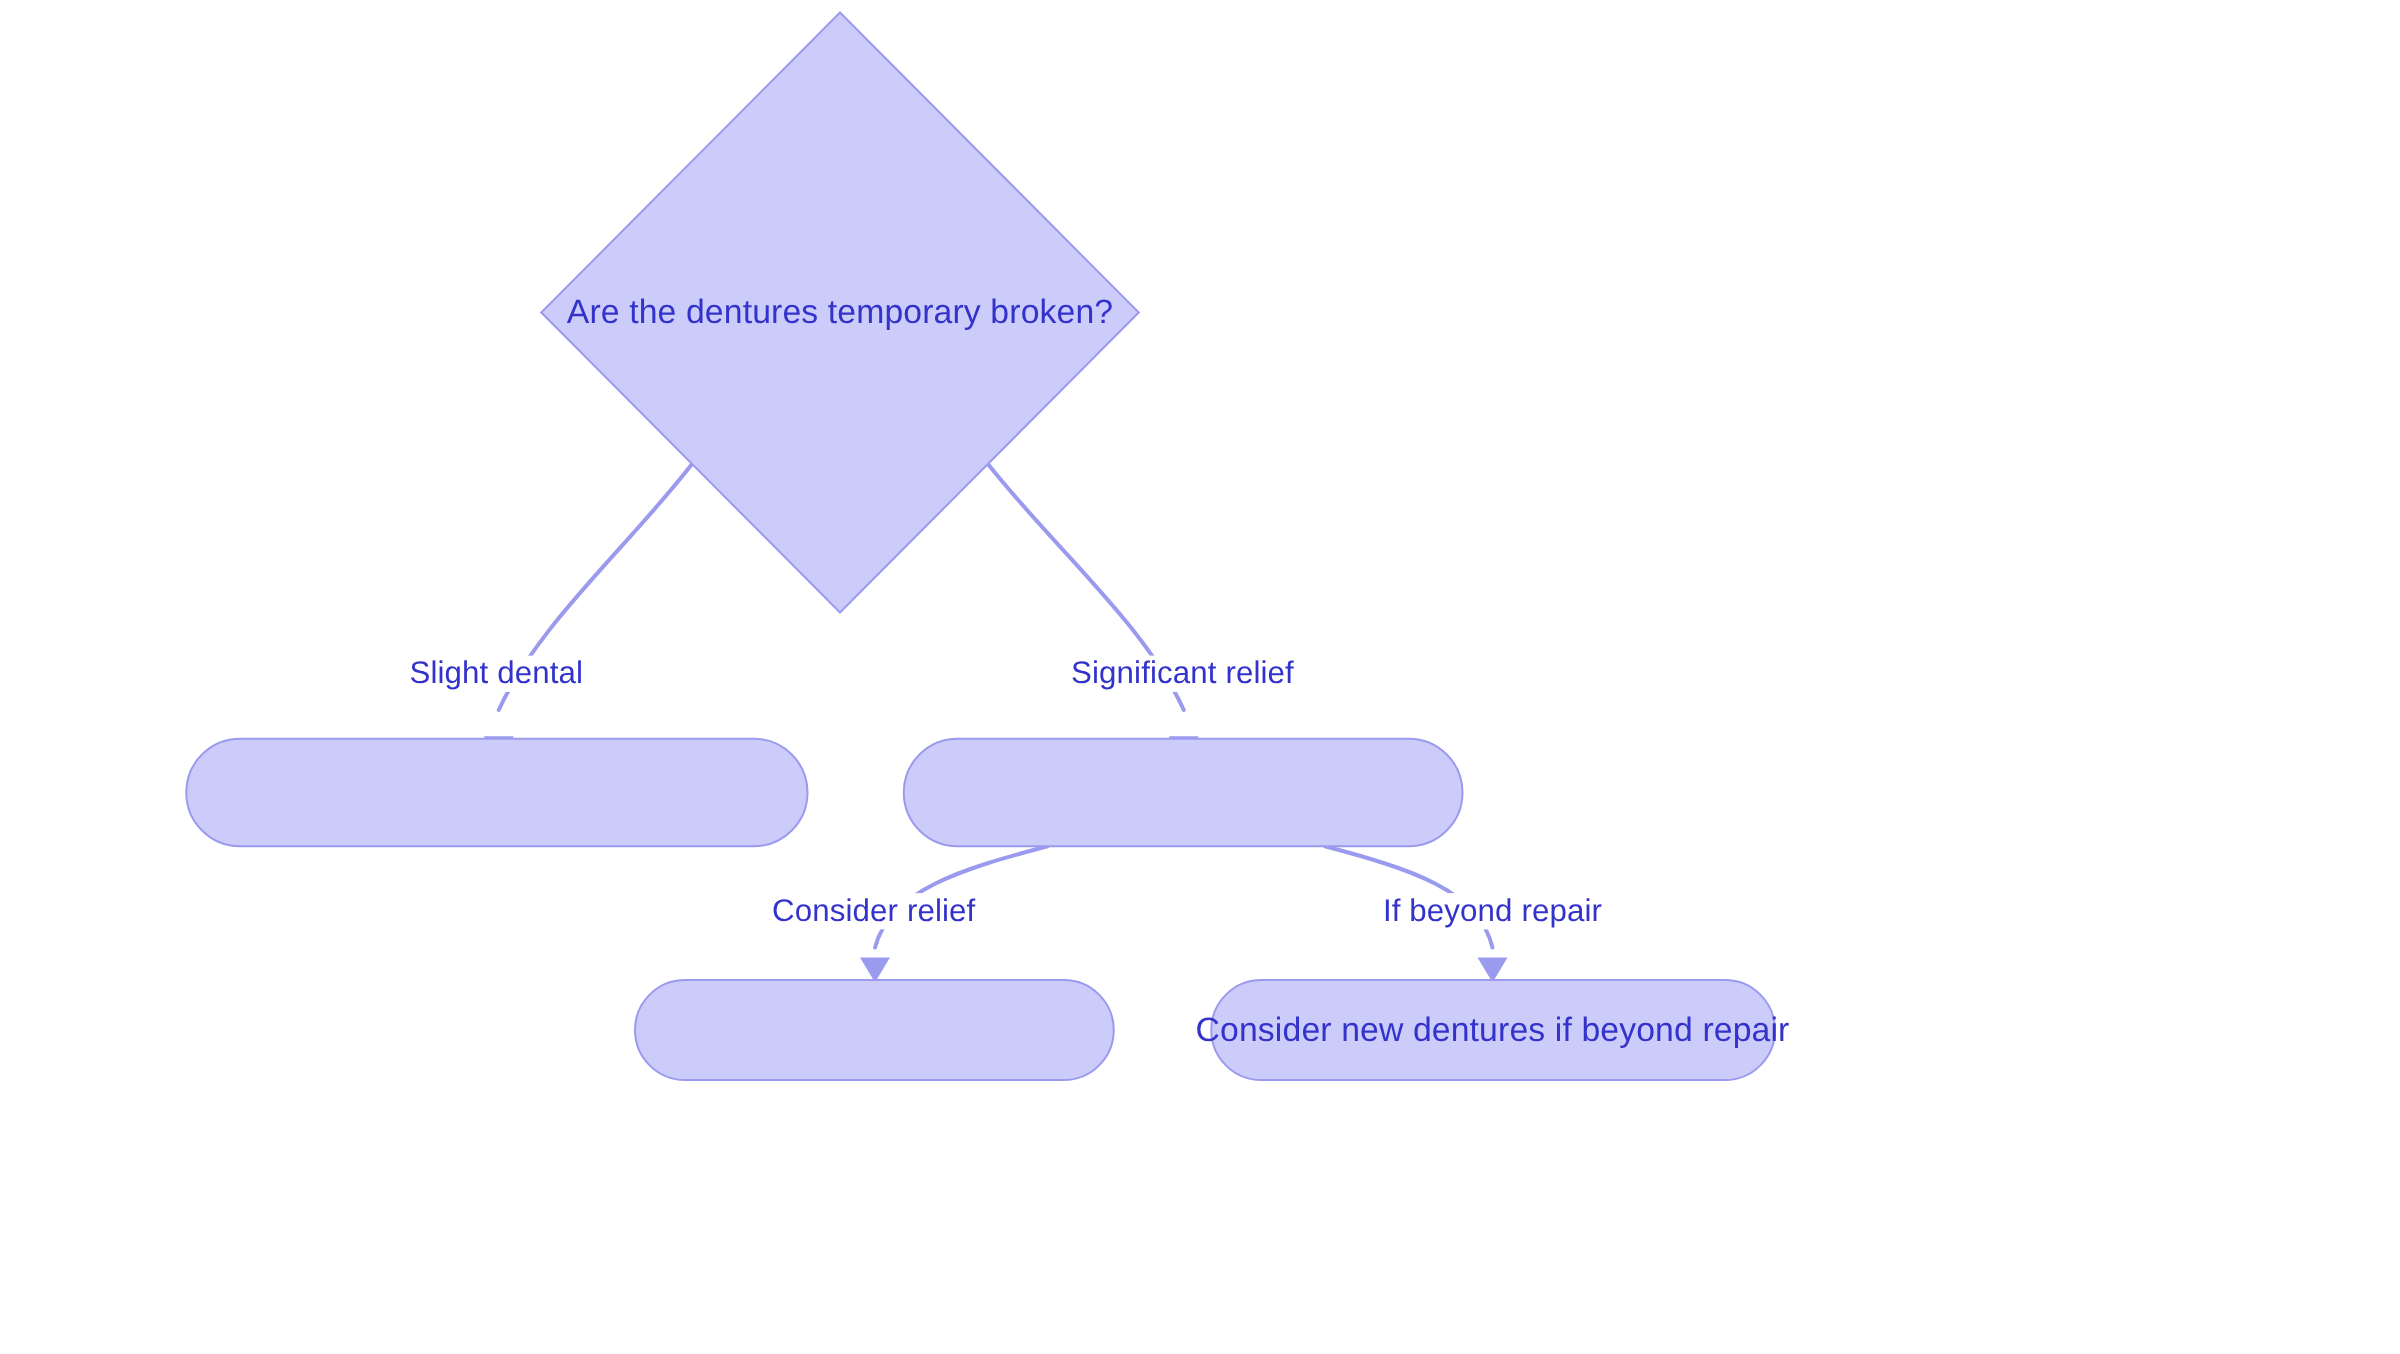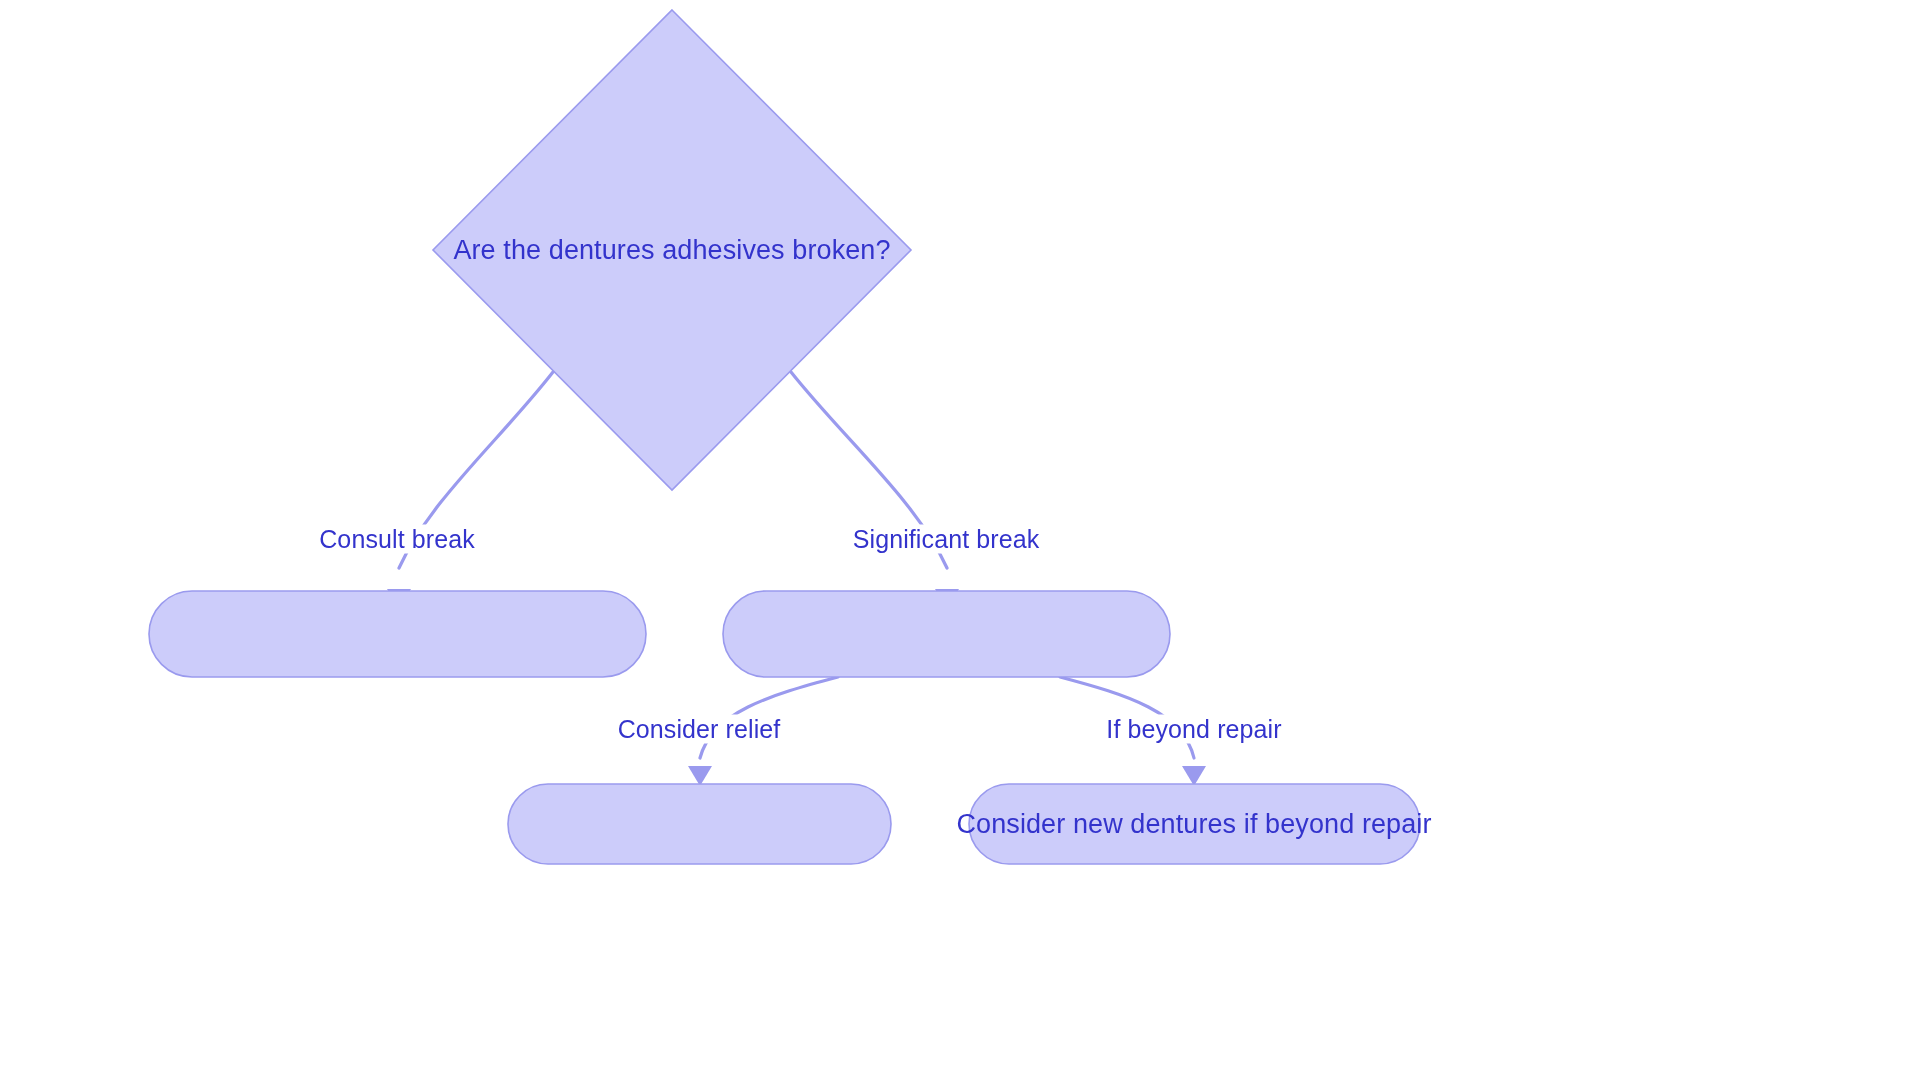--- a/index.html
+++ b/index.html
@@ -116,7 +116,7 @@
     <rect class="node-shape" x="969" y="784" width="451" height="80" rx="40" ry="40"></rect>
   </svg>
 
-  <div class="node-label" style="left:672px; top:250px;">Are the dentures adhesives broken?</div>
+  <div class="node-label" style="left:672px; top:250px;">Are the dentures temporary broken?</div>
 
 
 

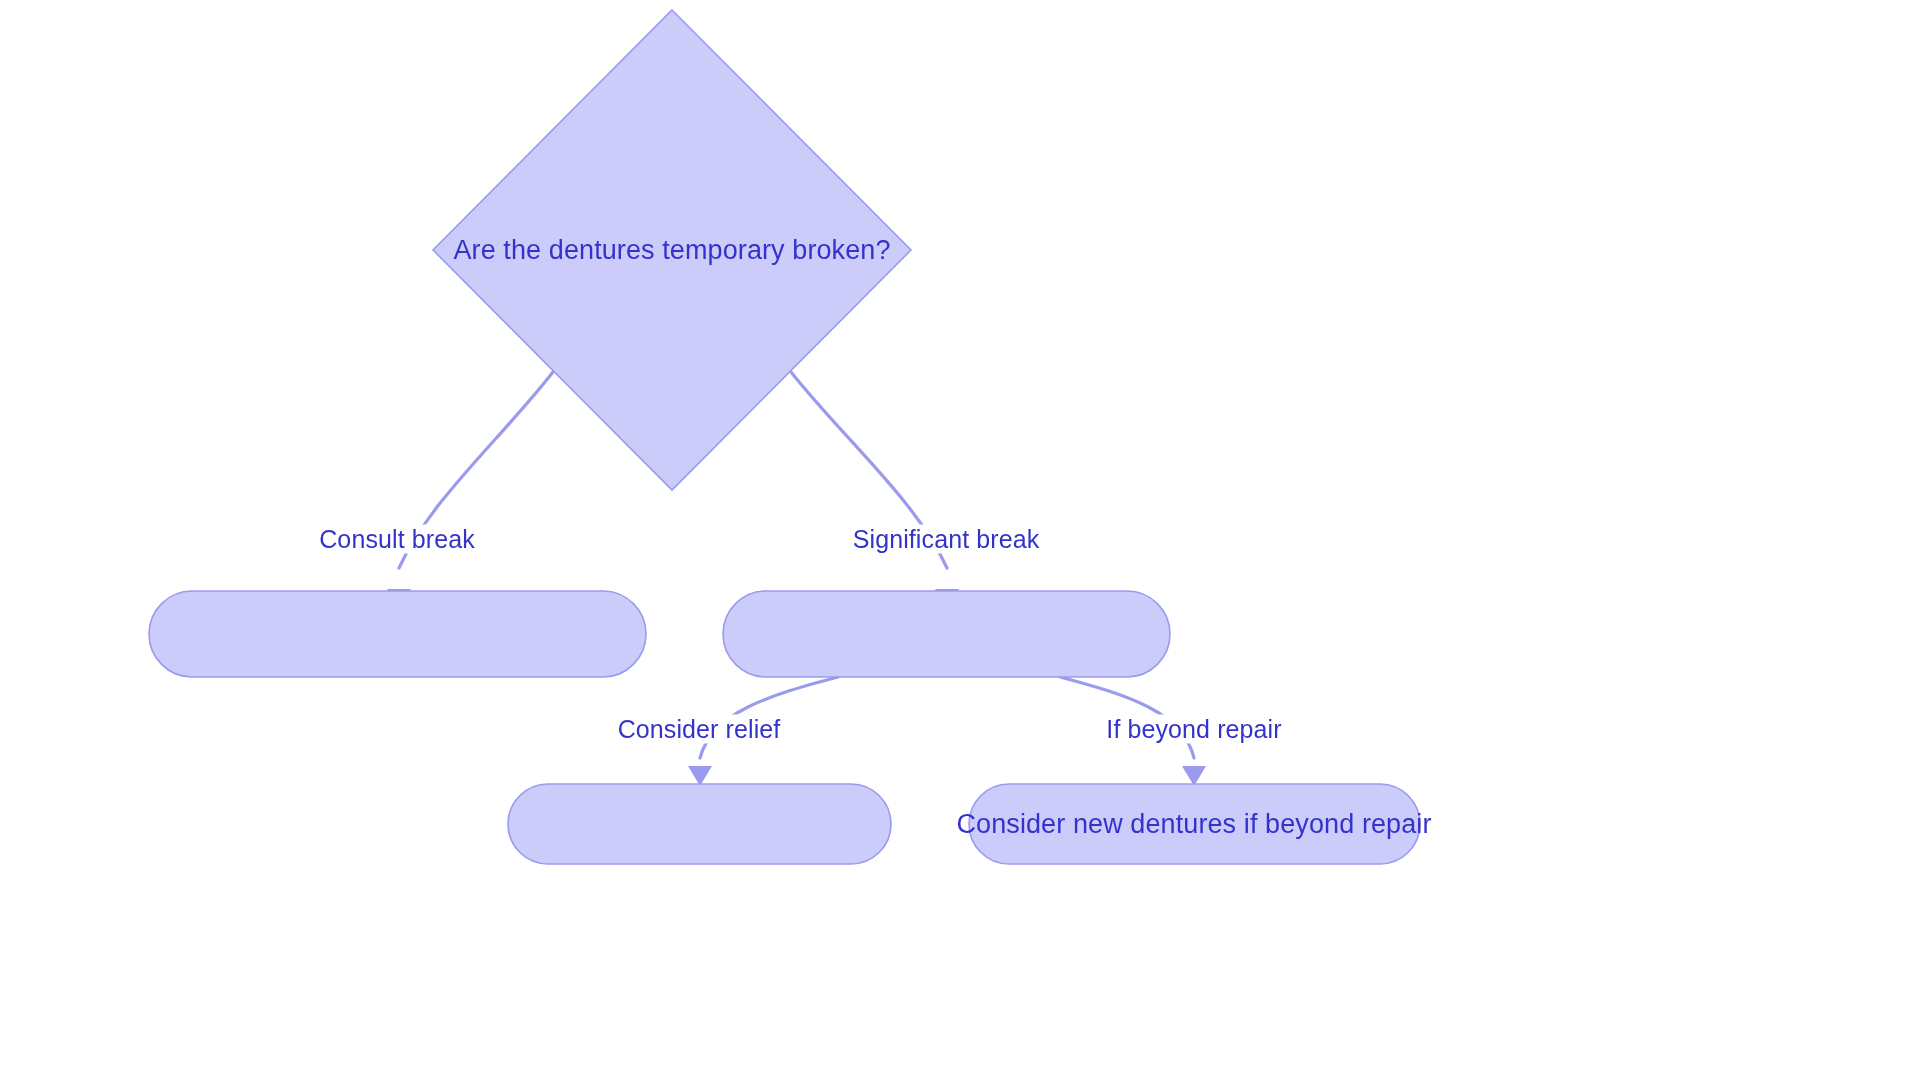--- a/index.html
+++ b/index.html
@@ -123,7 +123,7 @@
 
   <div class="node-label" style="left:1194px; top:824px;text-align:center;">Consider new dentures if beyond repair</div>
 
-  <div class="edge-label" style="left:397px; top:539px;">Consult break</div>
+  <div class="edge-label" style="left:397px; top:539px;">Slight dental</div>
 
   <div class="edge-label" style="left:946px; top:539px;">Significant break</div>
 

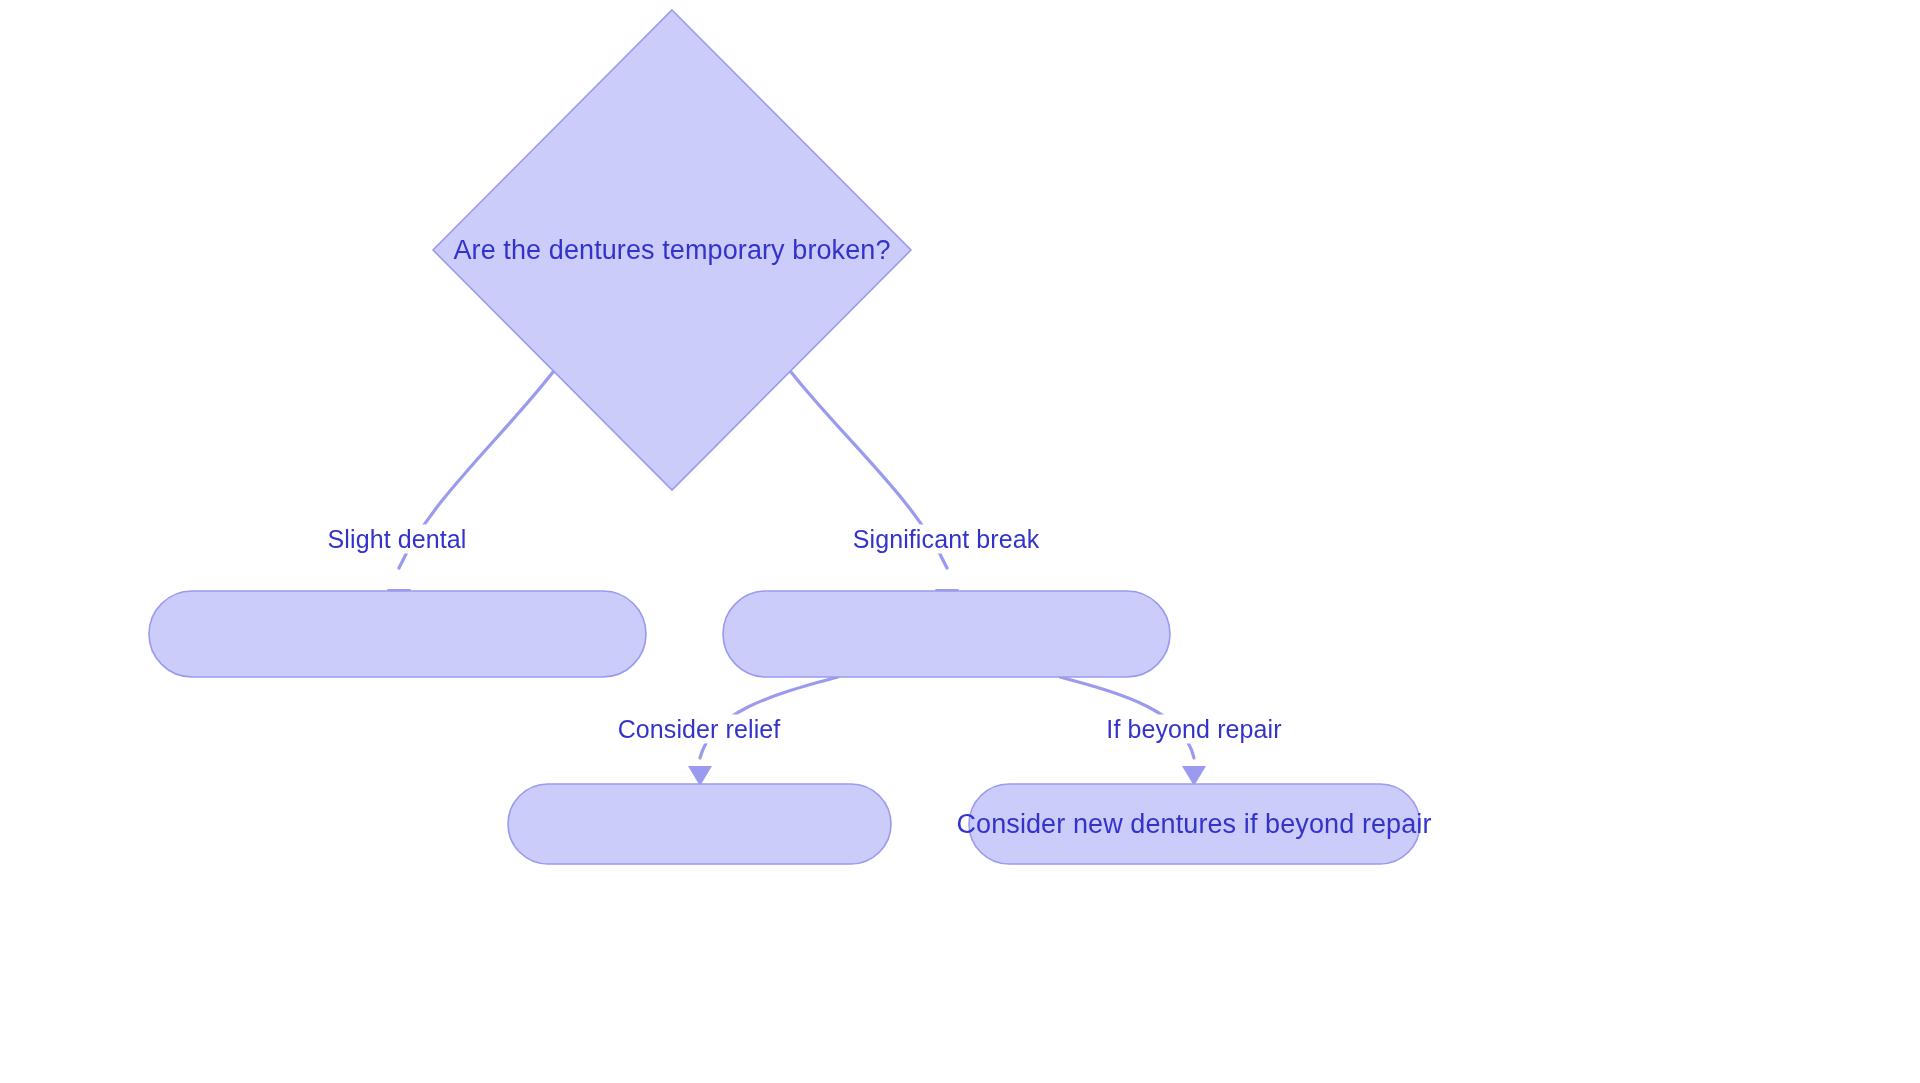--- a/index.html
+++ b/index.html
@@ -125,7 +125,7 @@
 
   <div class="edge-label" style="left:397px; top:539px;">Slight dental</div>
 
-  <div class="edge-label" style="left:946px; top:539px;">Significant break</div>
+  <div class="edge-label" style="left:946px; top:539px;">Significant relief</div>
 
   <div class="edge-label" style="left:699px; top:729px;">Consider relief</div>
 

